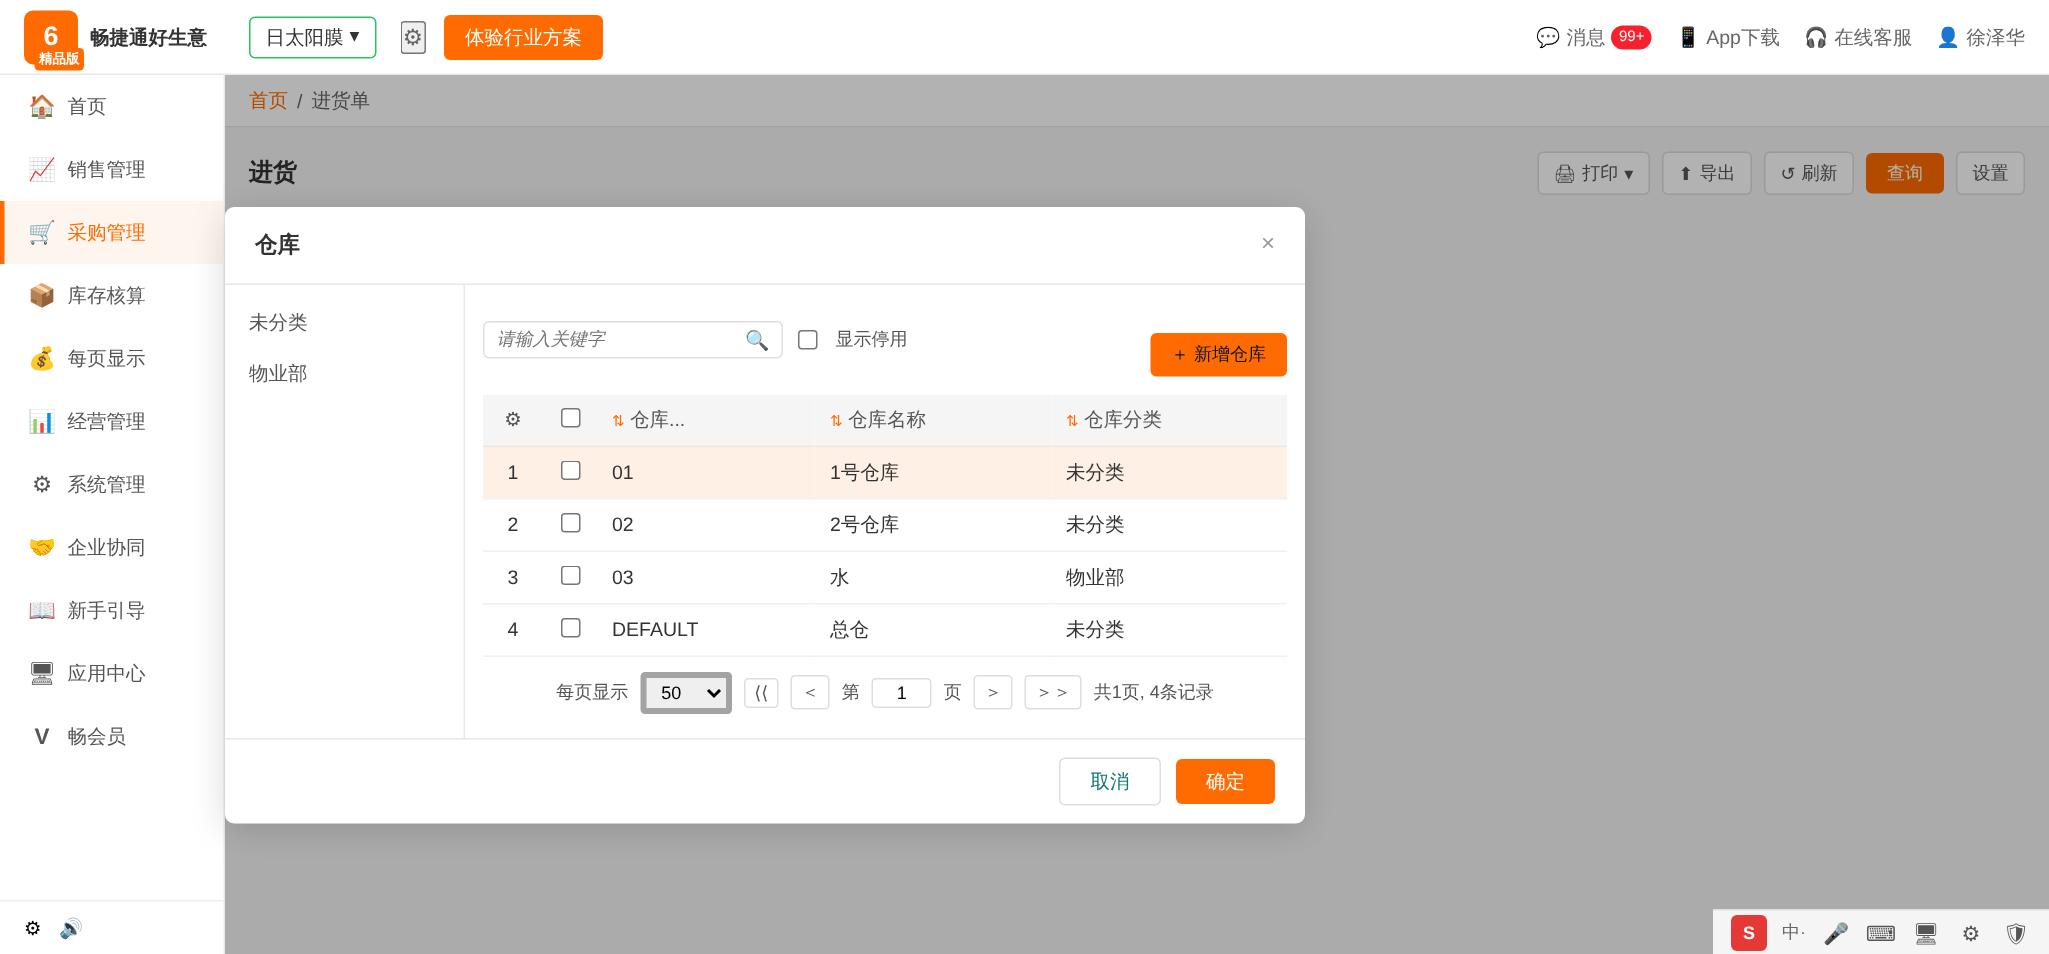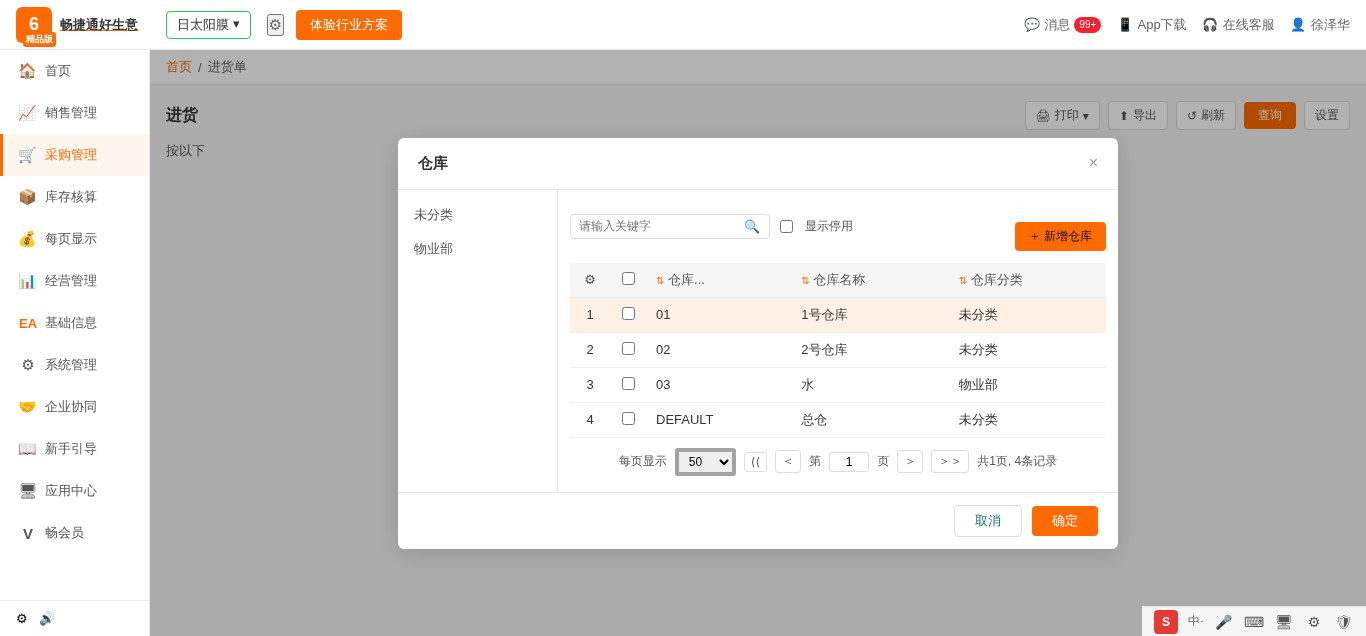--- a/index.html
+++ b/index.html
@@ -48,7 +48,7 @@
       border-radius: 3px;
       padding: 1px 3px;
     }
-    .logo-text { line-height: 1.2; text-decoration: underline; }
+    .logo-text { line-height: 1.2; }
     .logo-text .main { font-size: 13px; color: #333; }
 
     .header-center {

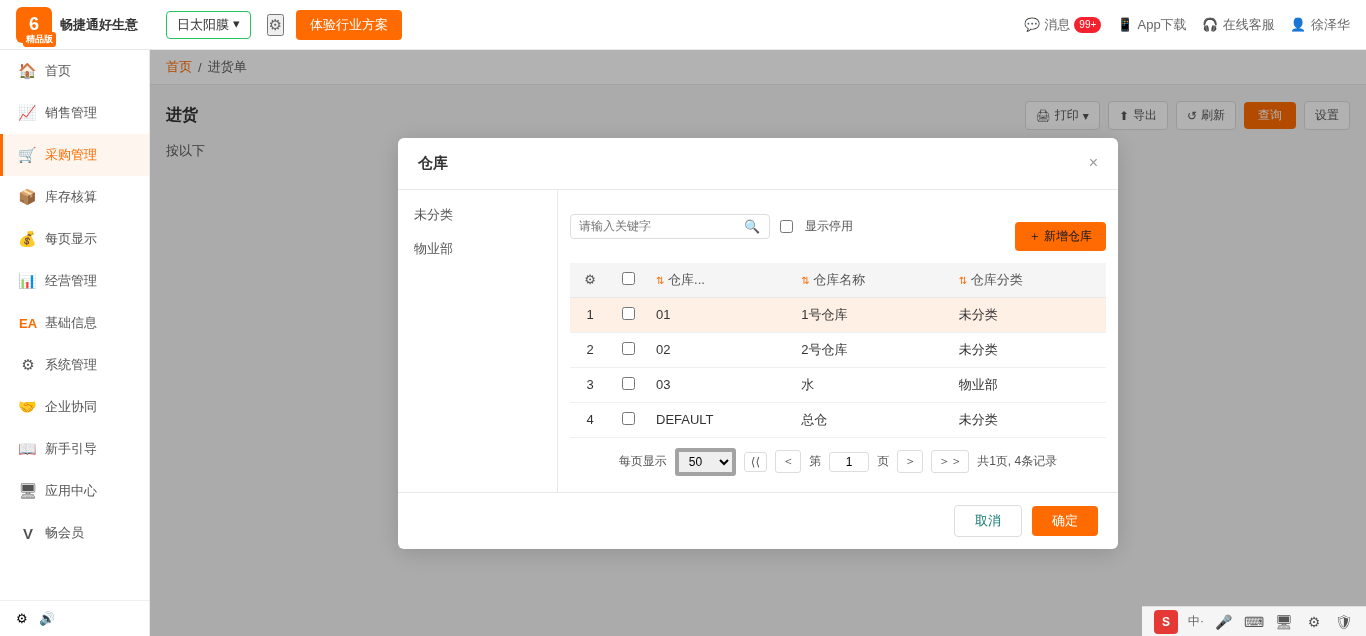--- a/index.html
+++ b/index.html
@@ -216,7 +216,6 @@
       z-index: 100;
       display: flex;
       align-items: center;
-      justify-content: center;
     }
 
     

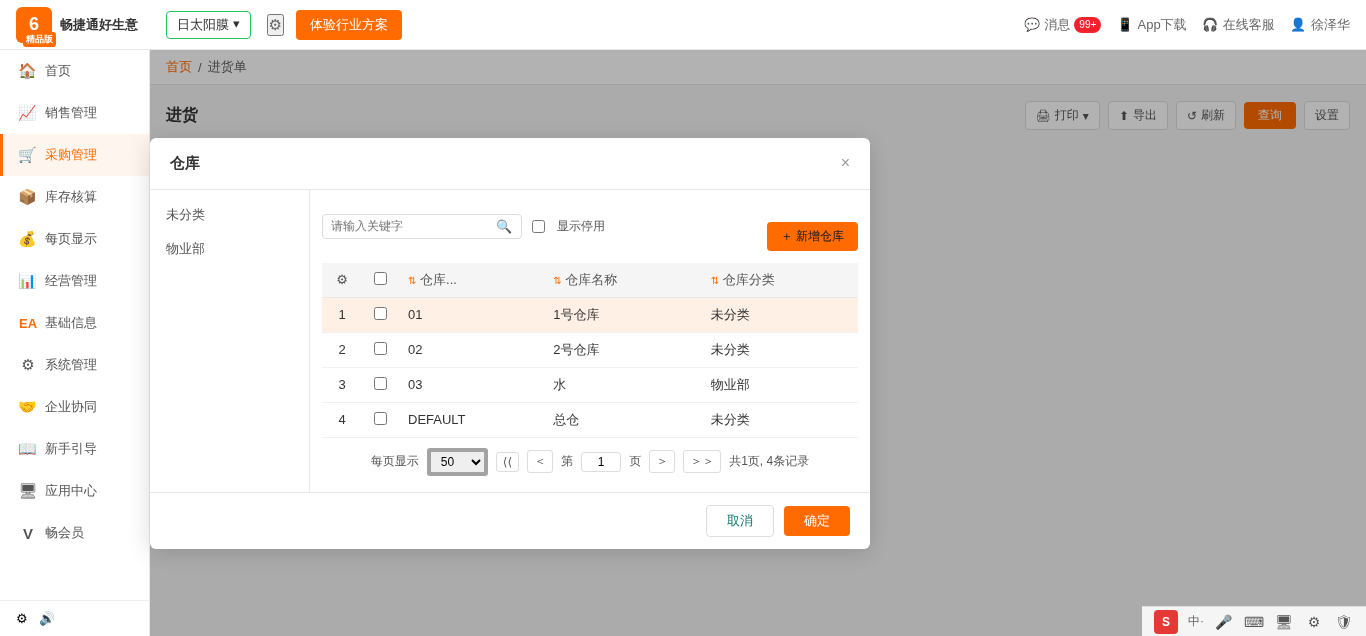--- a/index.html
+++ b/index.html
@@ -307,6 +307,7 @@
       font-size: 12px;
       flex: 1;
       background: transparent;
+      font-style: italic;
     }
     .show-disabled {
       display: flex;

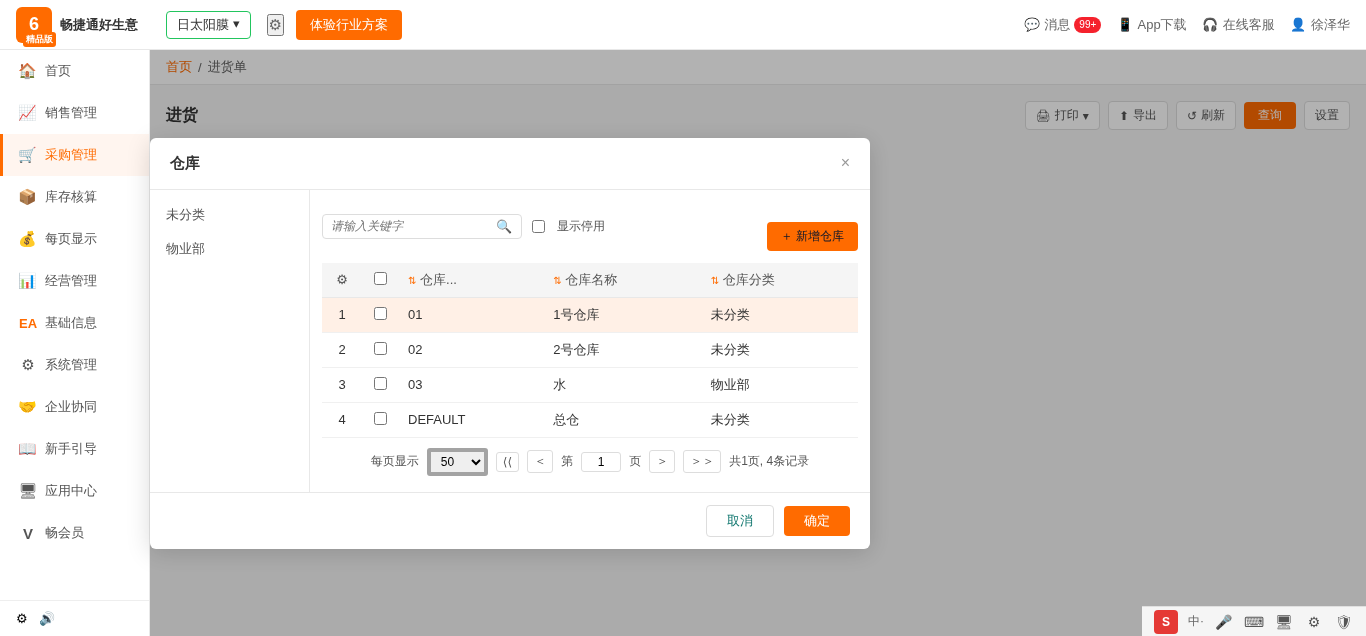--- a/index.html
+++ b/index.html
@@ -552,10 +552,6 @@
     <div class="sidebar-item">
       <span class="sidebar-icon">📊</span>
       <span>经营管理</span>
-    </div>
-    <div class="sidebar-item">
-      <span class="sidebar-icon" style="color:#ff6b00;font-weight:bold;font-size:13px;">EA</span>
-      <span>基础信息</span>
     </div>
     <div class="sidebar-item">
       <span class="sidebar-icon">⚙</span>

